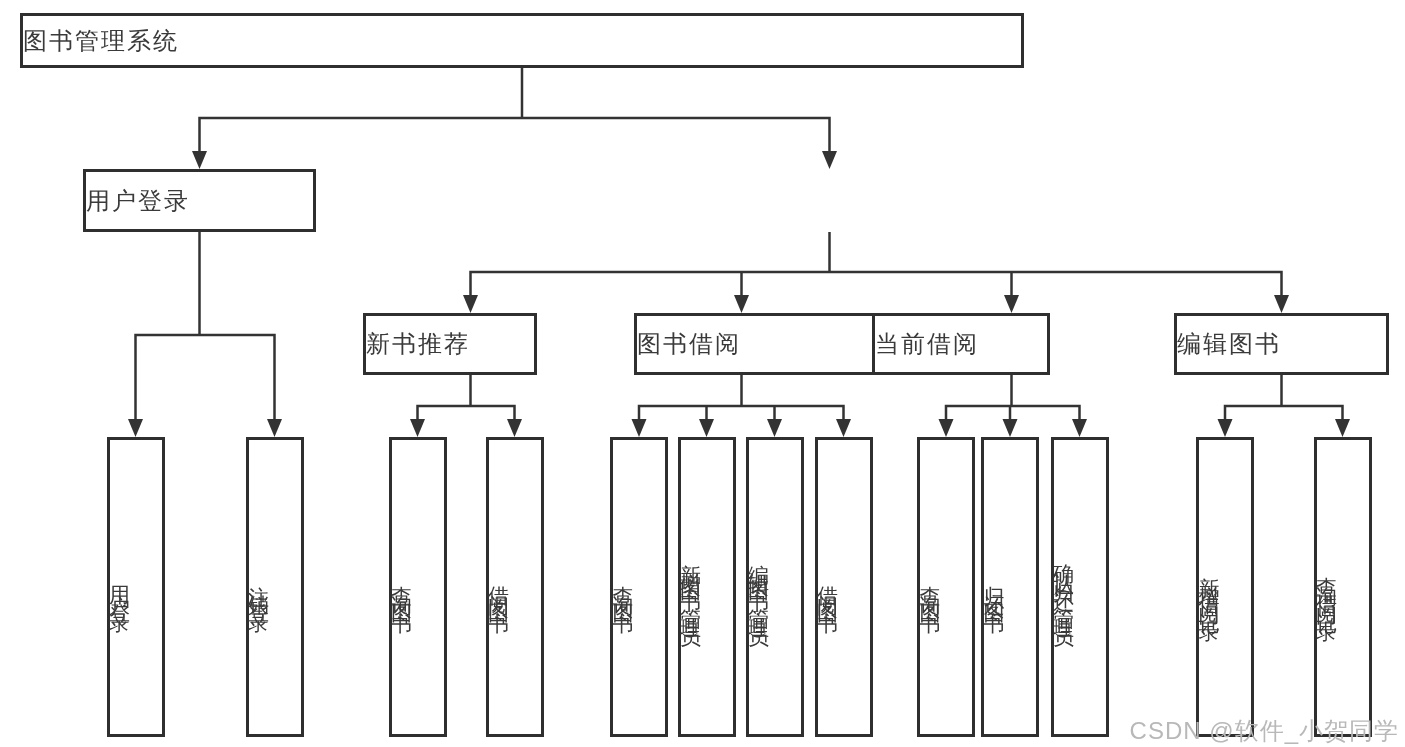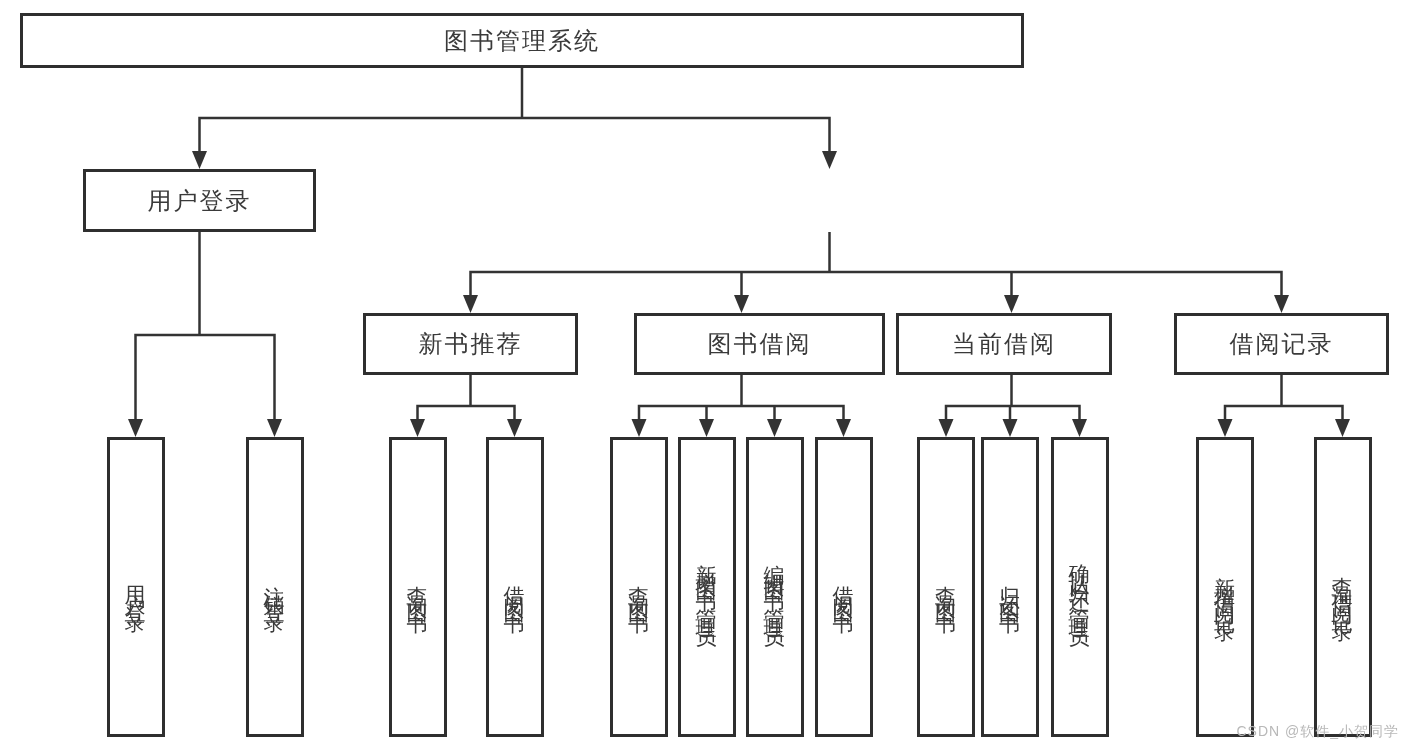--- a/index.html
+++ b/index.html
@@ -17,7 +17,6 @@
     box-sizing:border-box;
     display:flex;
     align-items:center;
-    justify-content:center;
     color:#3a3a3a;
     z-index:2;
   }

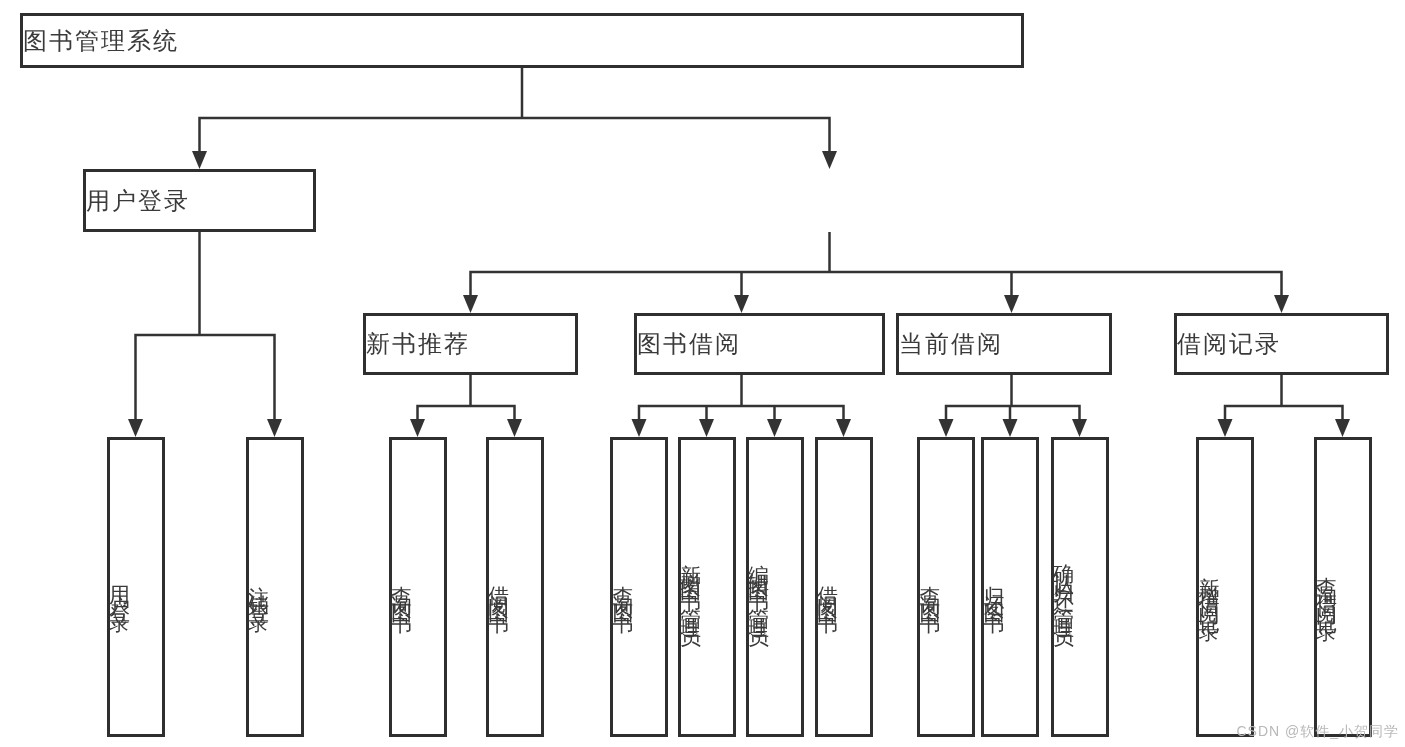--- a/index.html
+++ b/index.html
@@ -112,7 +112,7 @@
     <span class="hlabel">用户登录</span>
   </div>
 
-  <div class="box" style="left:363px;top:313px;width:215px;height:62px">
+  <div class="box" style="left:363px;top:313px;width:174px;height:62px">
     <span class="hlabel">新书推荐</span>
   </div>
   <div class="box" style="left:634px;top:313px;width:251px;height:62px">

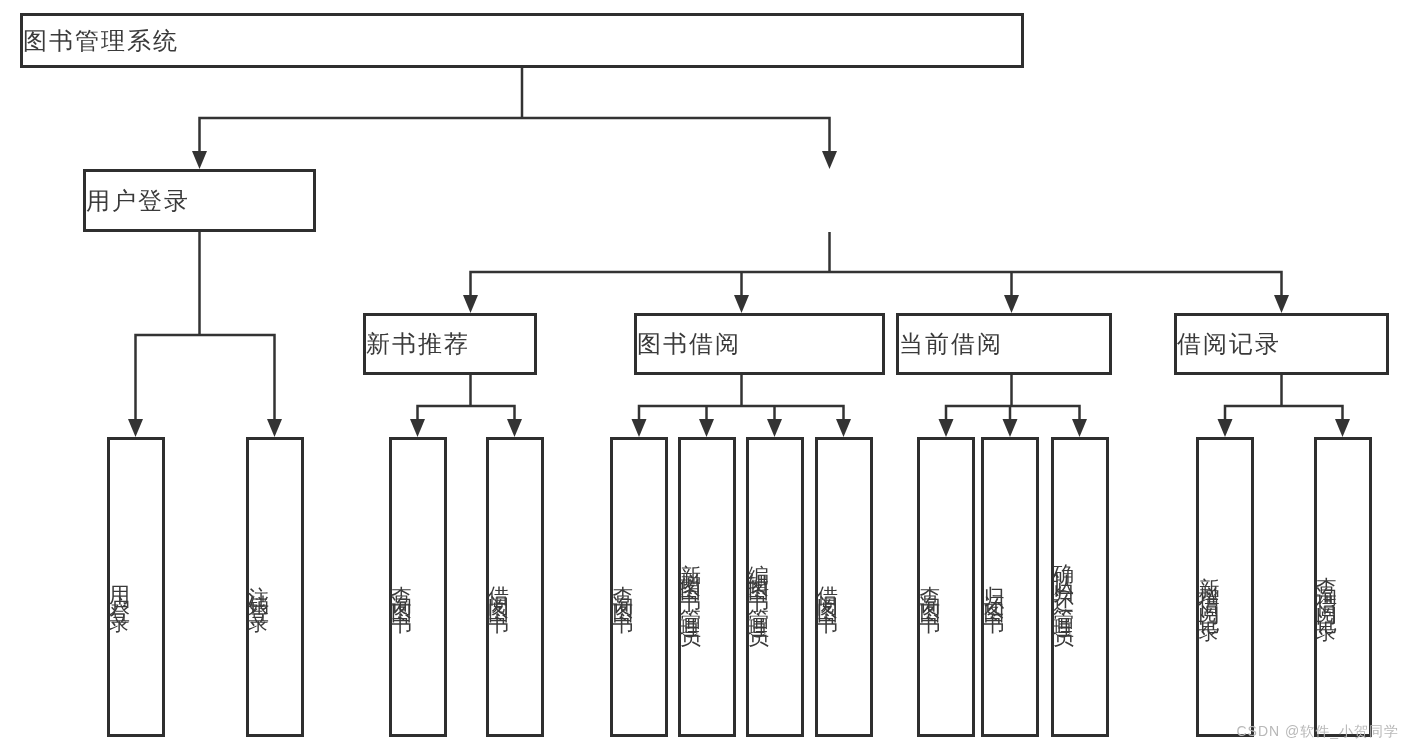--- a/index.html
+++ b/index.html
@@ -118,7 +118,7 @@
   <div class="box" style="left:634px;top:313px;width:251px;height:62px">
     <span class="hlabel">图书借阅</span>
   </div>
-  <div class="box" style="left:896px;top:313px;width:216px;height:62px">
+  <div class="box" style="left:872px;top:313px;width:178px;height:62px">
     <span class="hlabel">当前借阅</span>
   </div>
   <div class="box" style="left:1174px;top:313px;width:215px;height:62px">

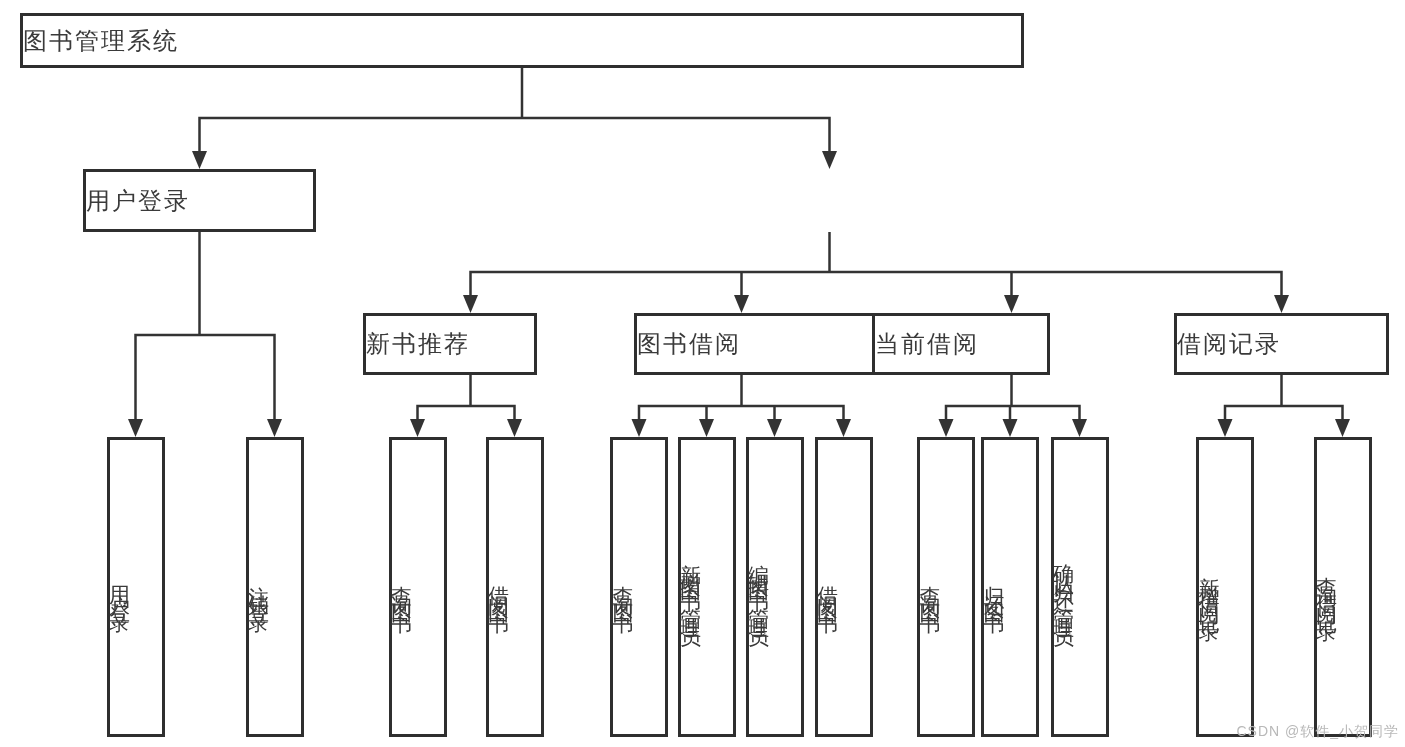--- a/index.html
+++ b/index.html
@@ -122,7 +122,7 @@
     <span class="hlabel">当前借阅</span>
   </div>
   <div class="box" style="left:1174px;top:313px;width:215px;height:62px">
-    <span class="hlabel">借阅记录</span>
+    <span class="hlabel">编辑图书</span>
   </div>
 
   <div class="box leaf" style="left:106.5px">

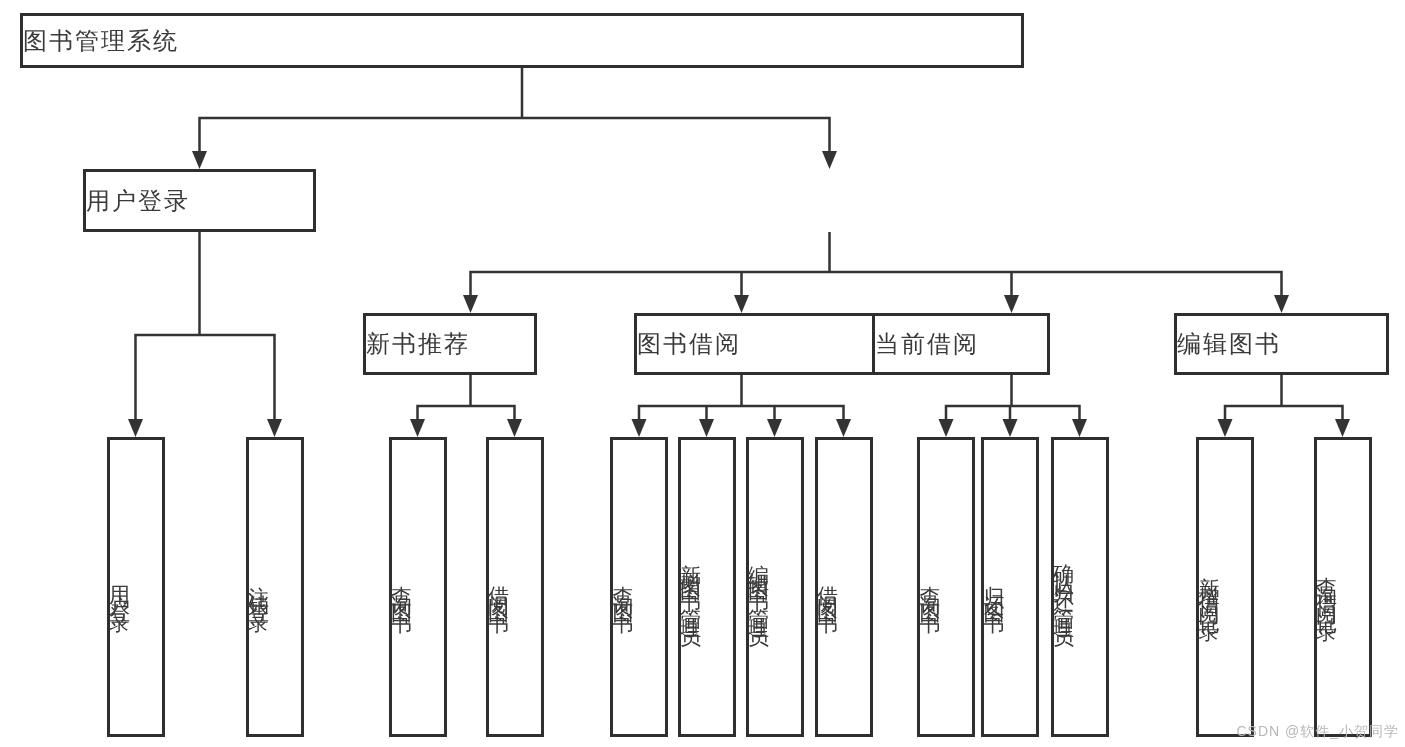--- a/index.html
+++ b/index.html
@@ -46,9 +46,9 @@
   #watermark {
     position:absolute;
     right:6px;
-    bottom:6px;
+    bottom:0;
     color:#b8b8b8;
-    font-size:14px;
+    font-size:24px;
     letter-spacing:1px;
     z-index:5;
     white-space:nowrap;

